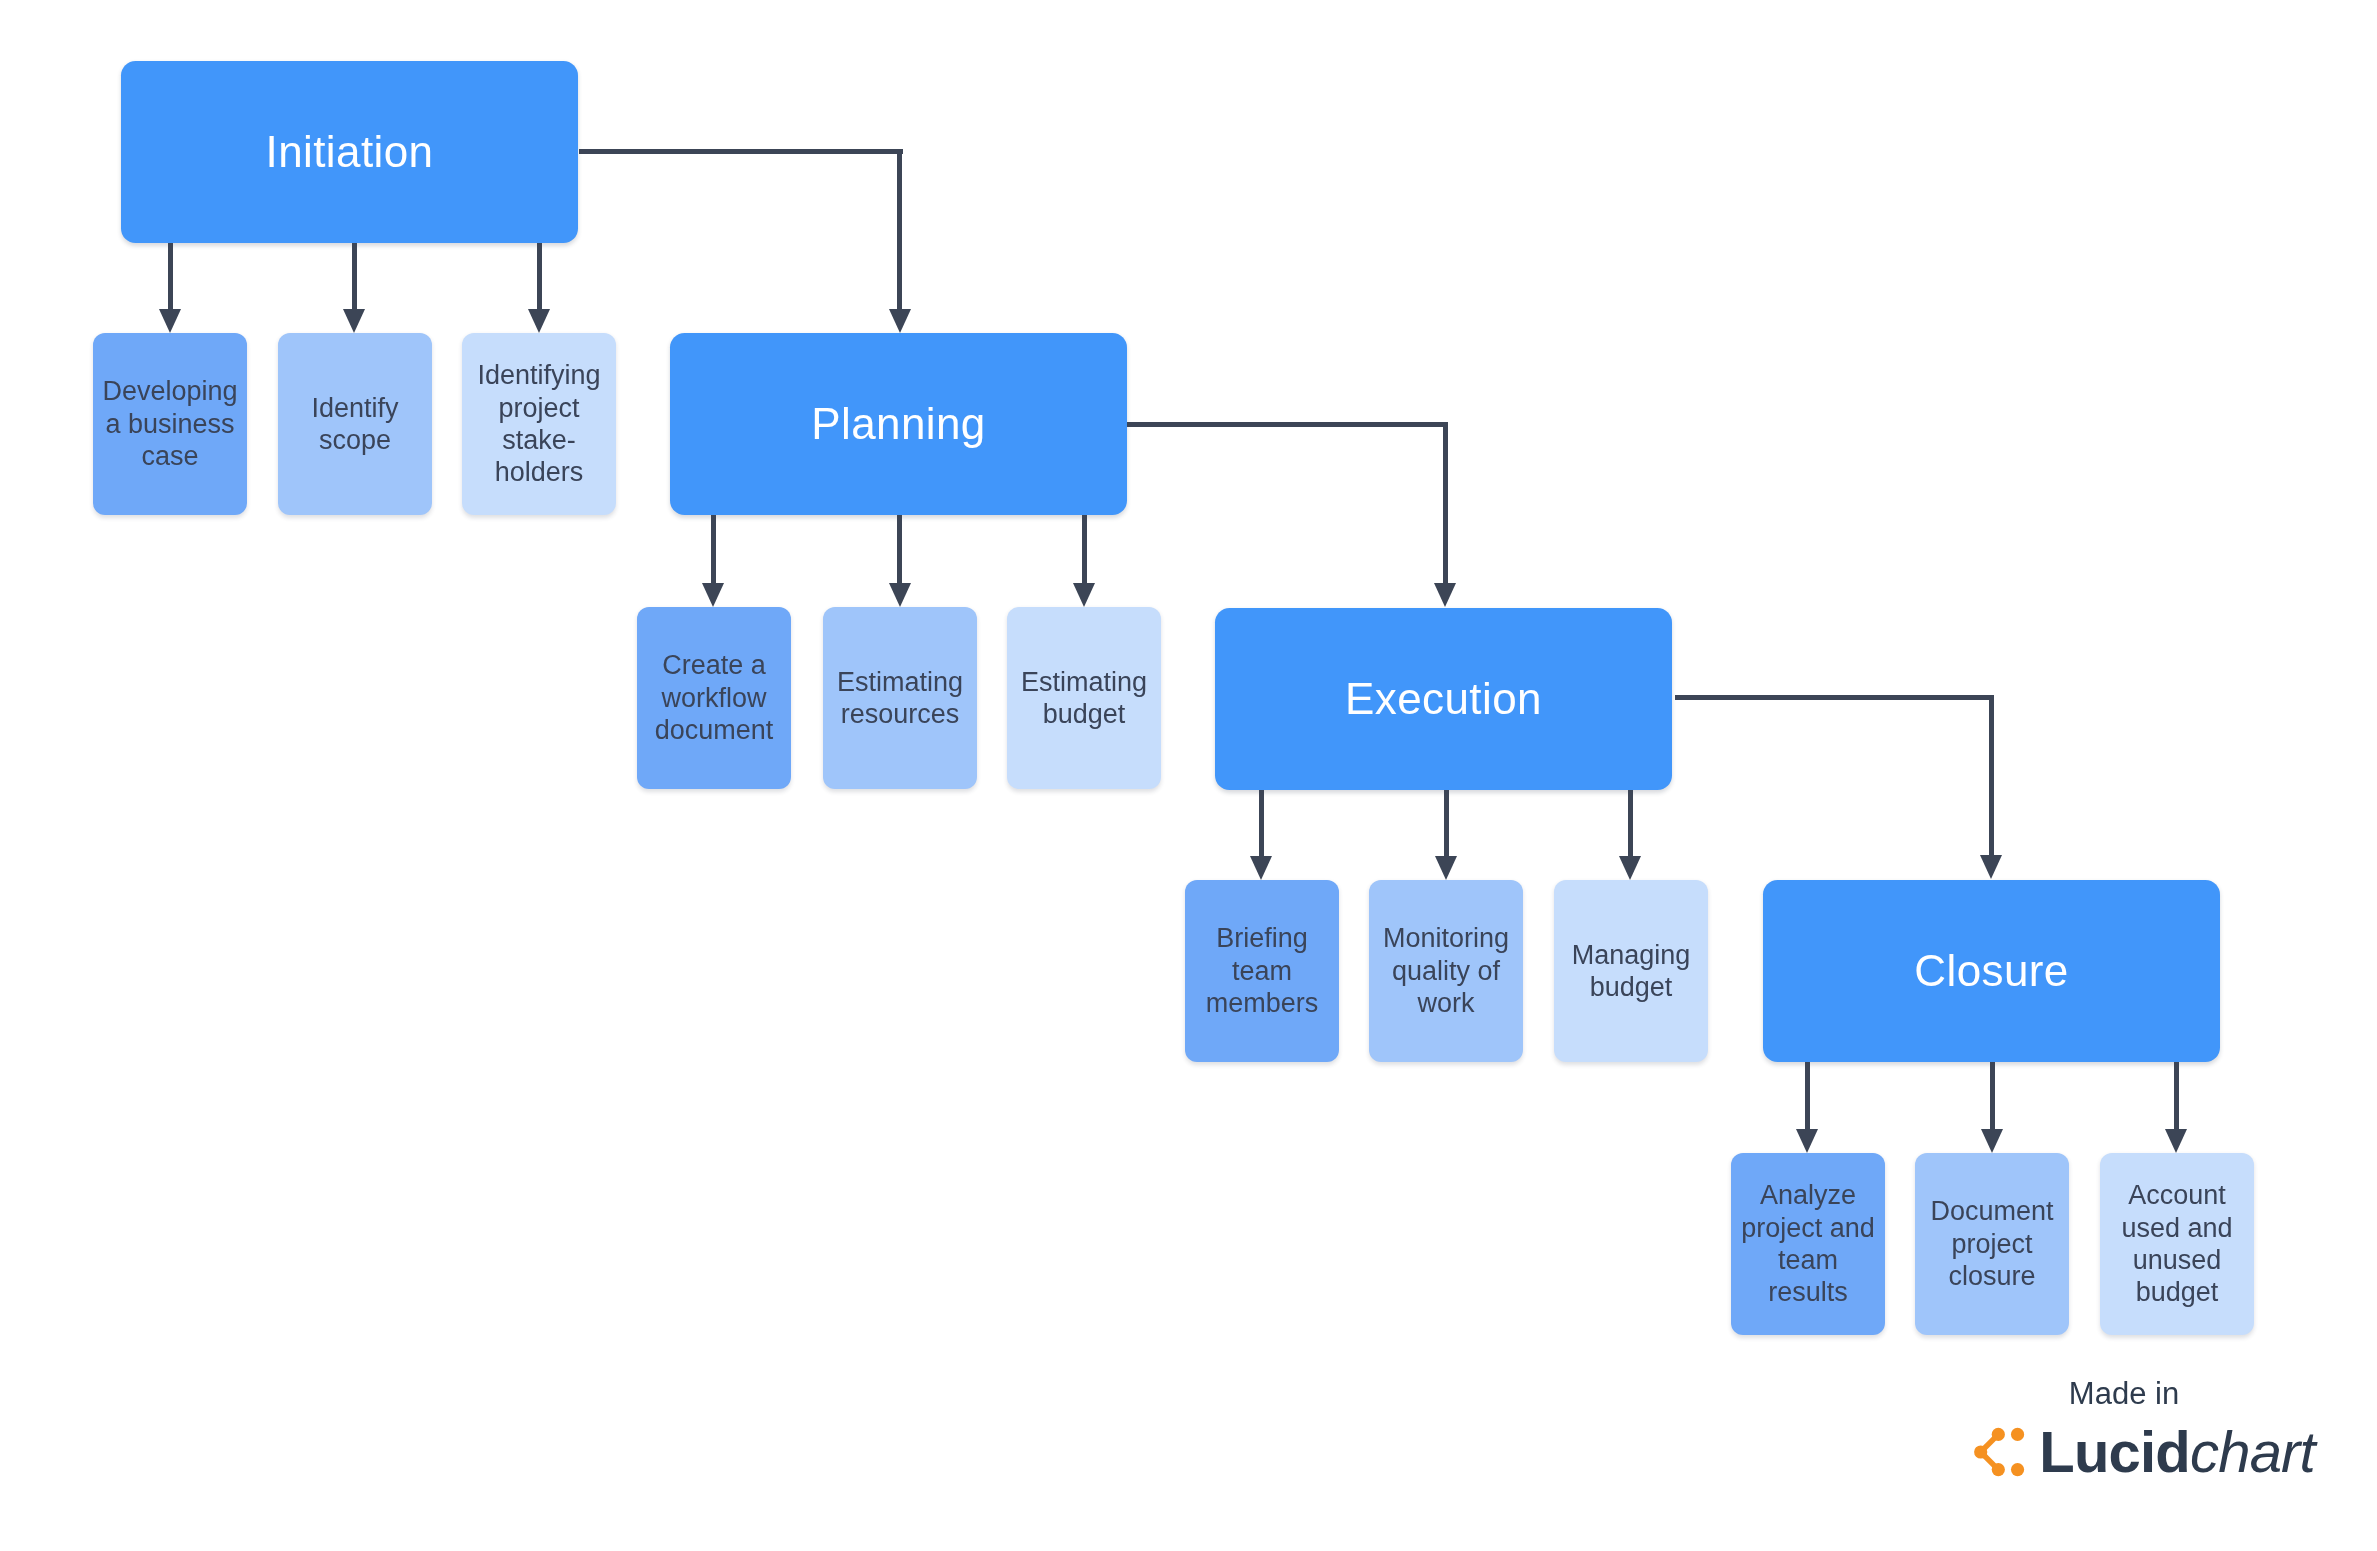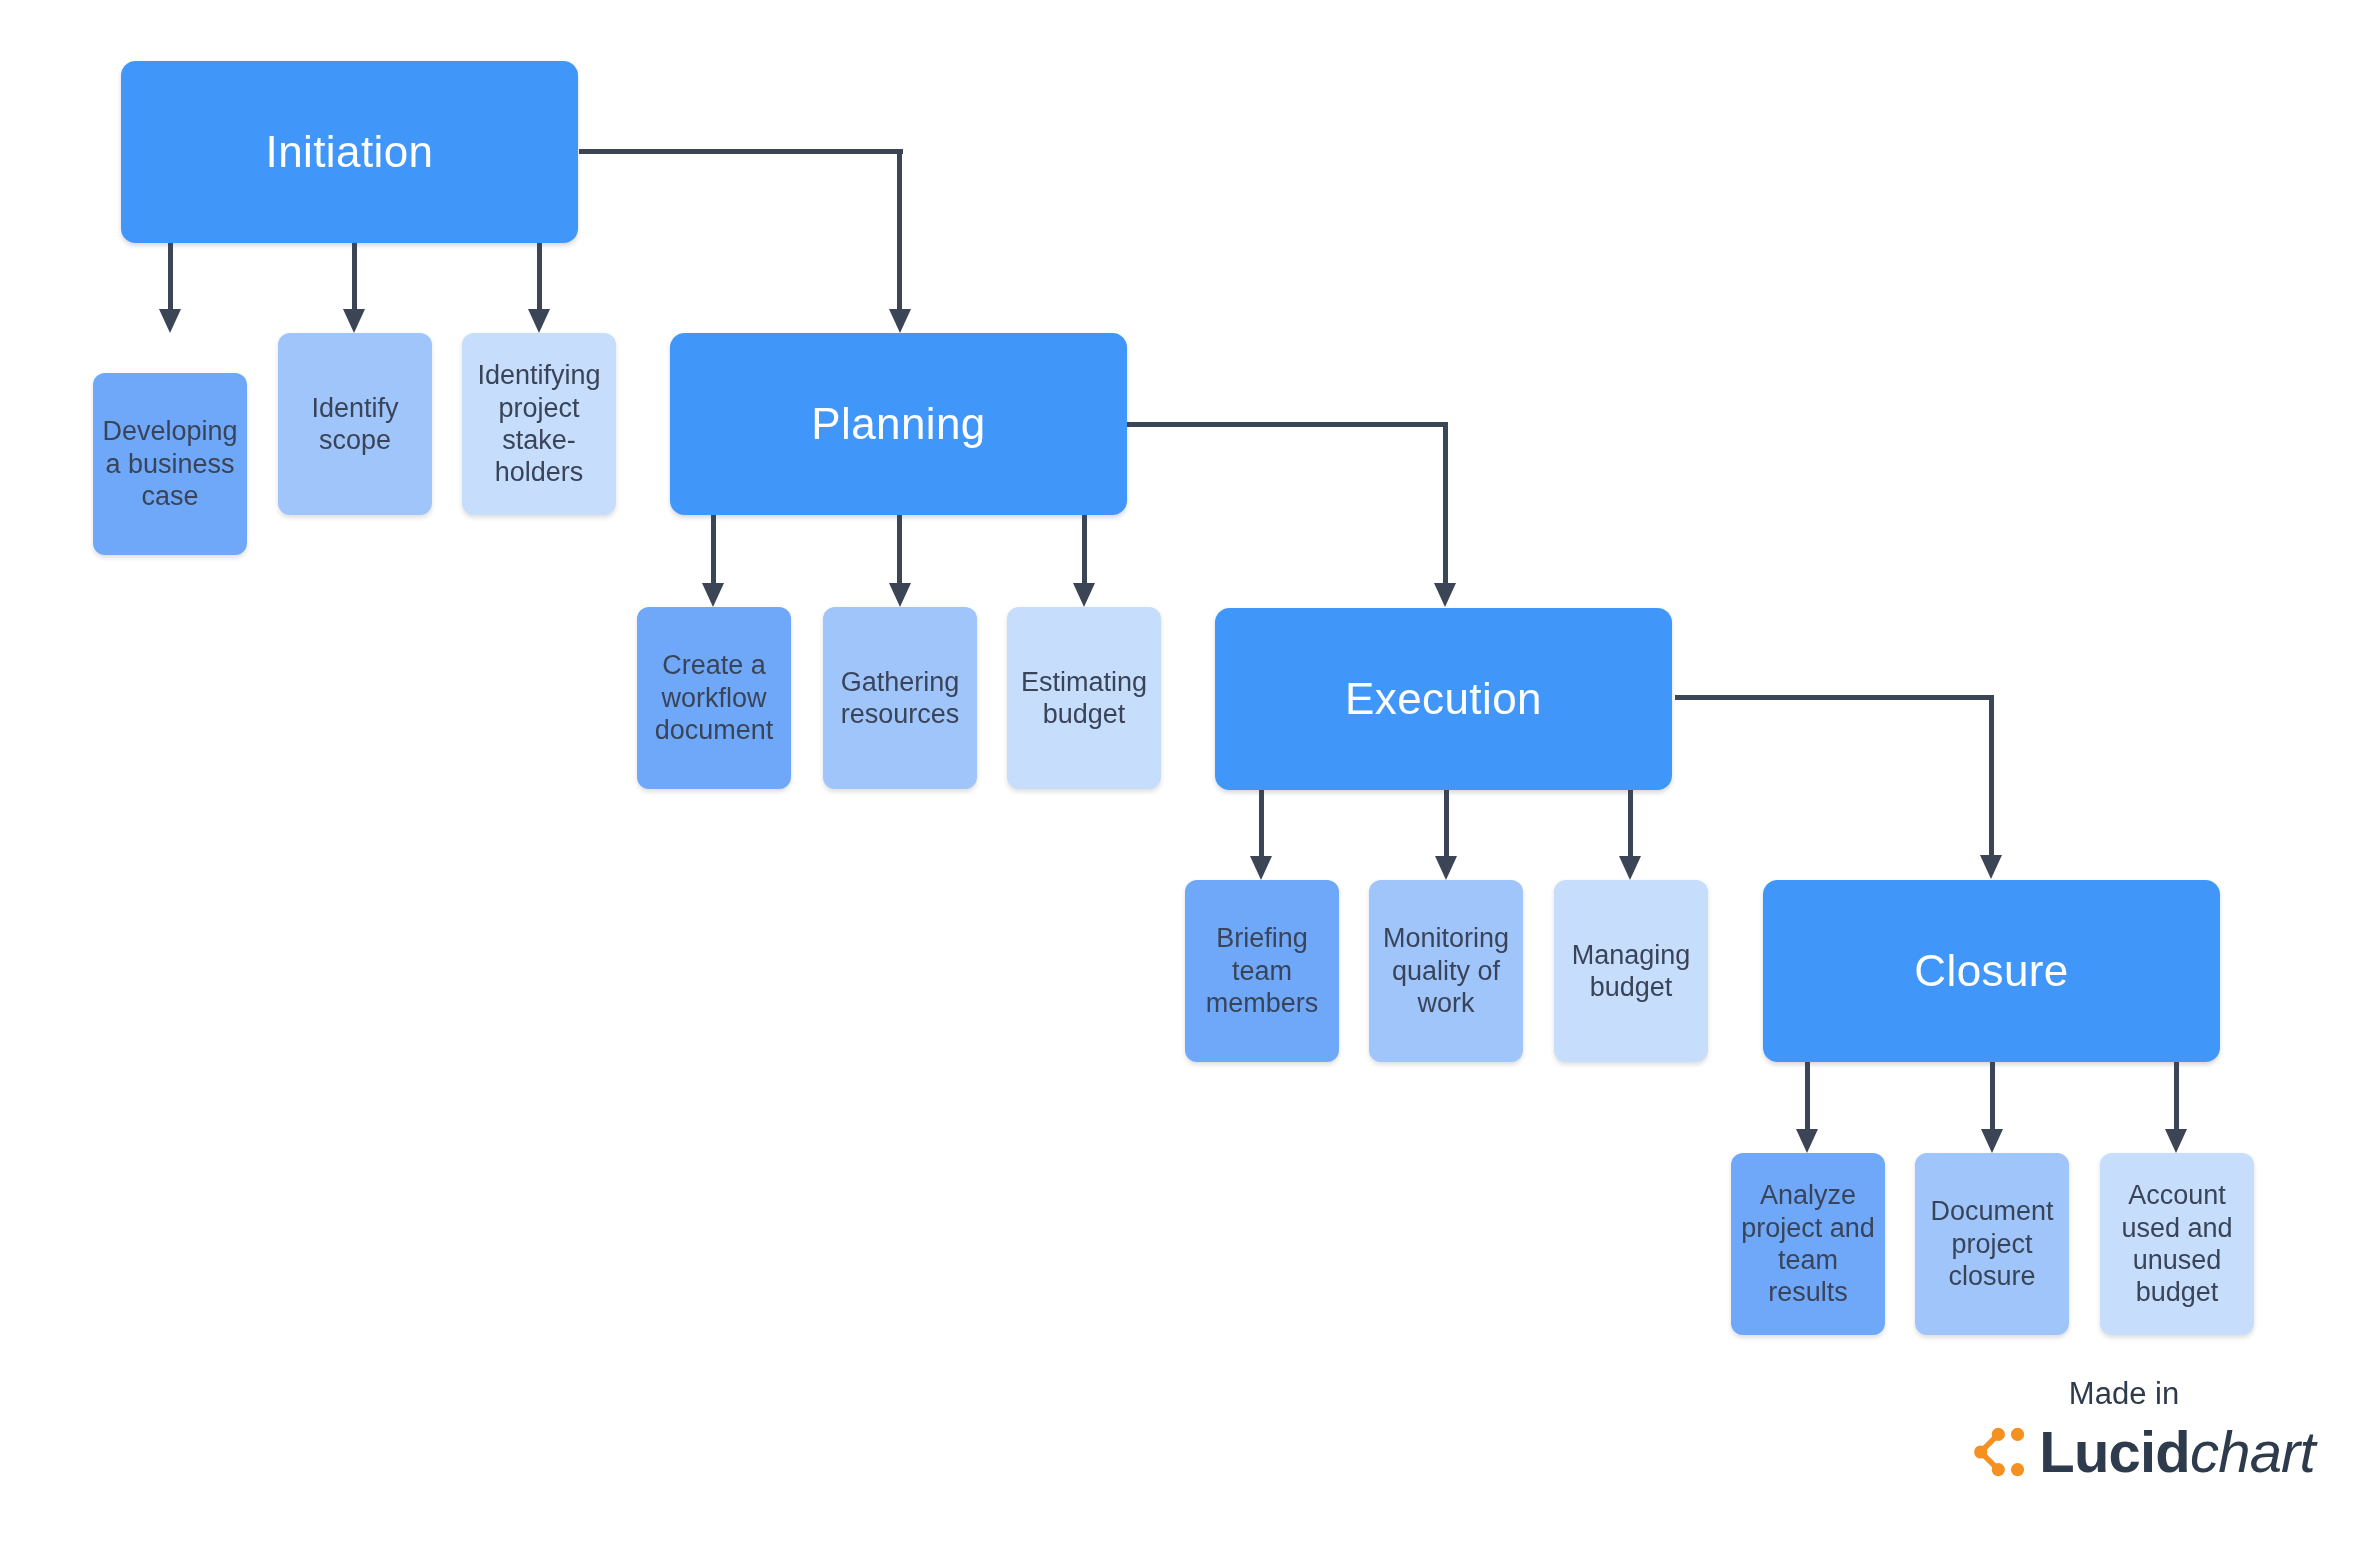--- a/index.html
+++ b/index.html
@@ -74,7 +74,7 @@
     <span>Closure</span>
   </div>
 
-  <div class="task-box shade1" style="left:93px; top:333px;margin-top:40px;">
+  <div class="task-box shade1" style="left:93px; top:333px;">
     <span>Developing a business case</span>
   </div>
   <div class="task-box shade2" style="left:278px; top:333px;justify-content:flex-end;">

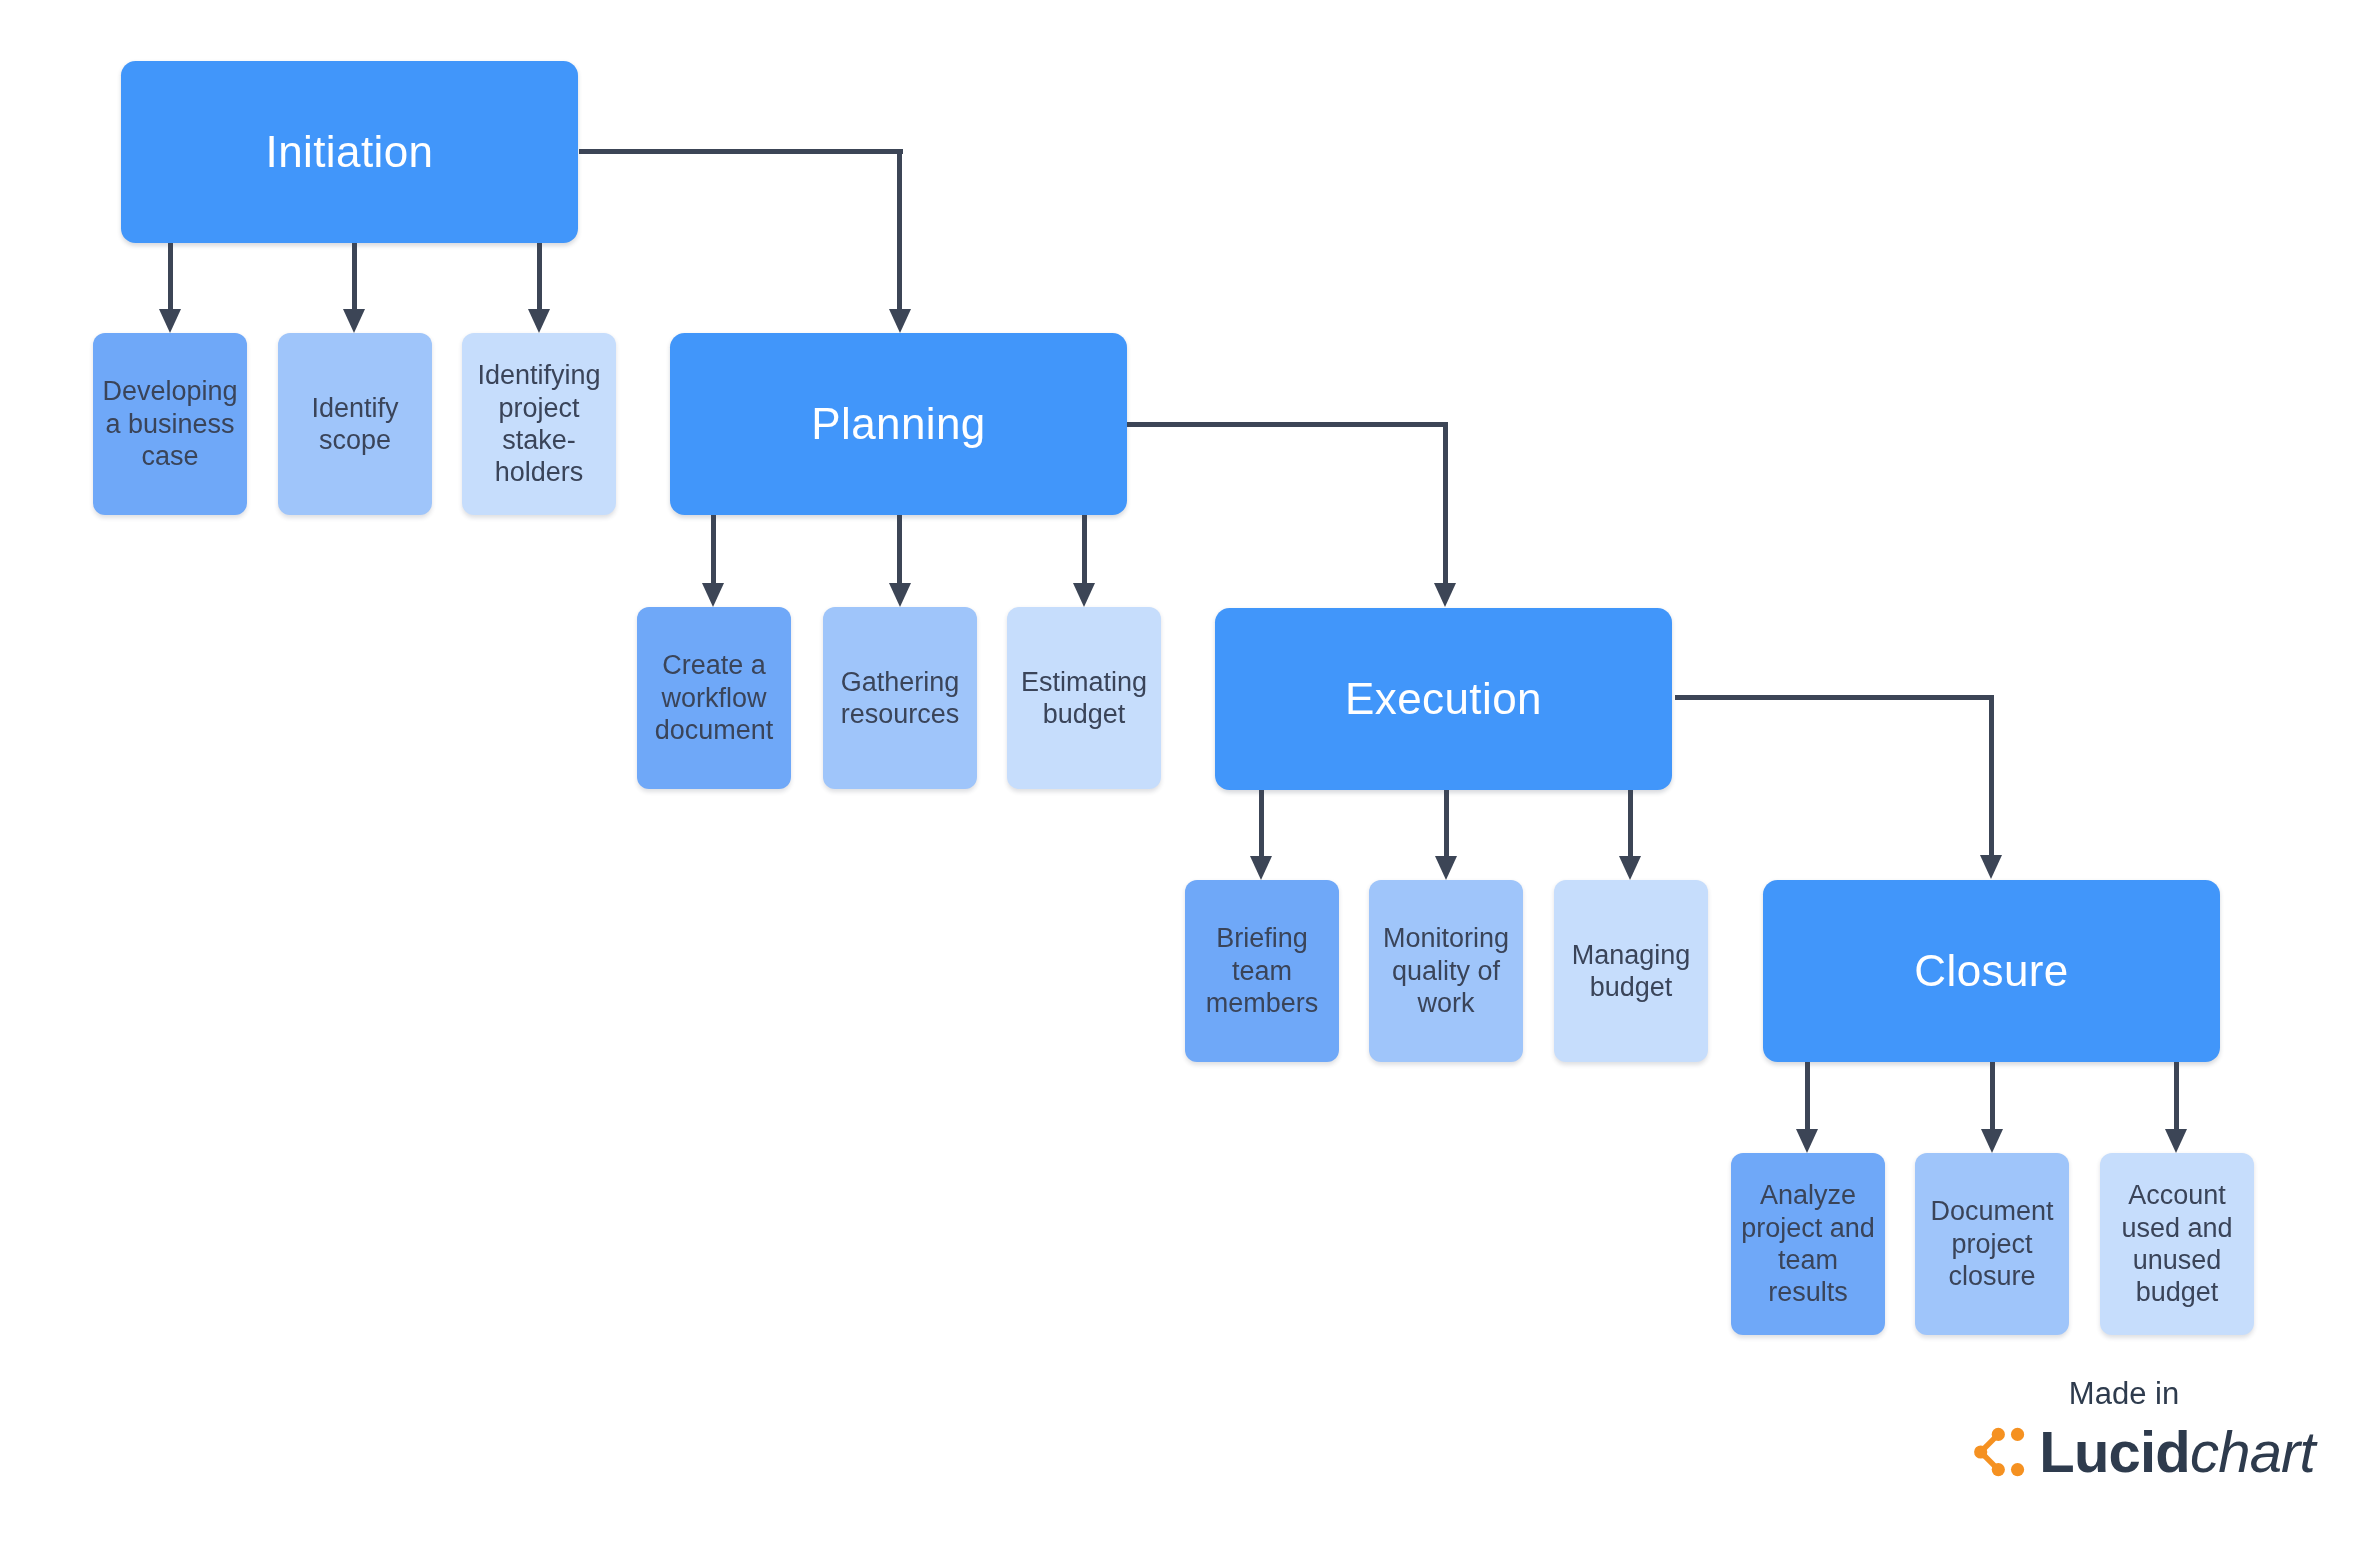--- a/index.html
+++ b/index.html
@@ -88,7 +88,7 @@
     <span>Create a workflow document</span>
   </div>
   <div class="task-box shade2" style="left:823px; top:607px;">
-    <span>Gathering resources</span>
+    <span>Estimating resources</span>
   </div>
   <div class="task-box shade3" style="left:1007px; top:607px;">
     <span>Estimating budget</span>

